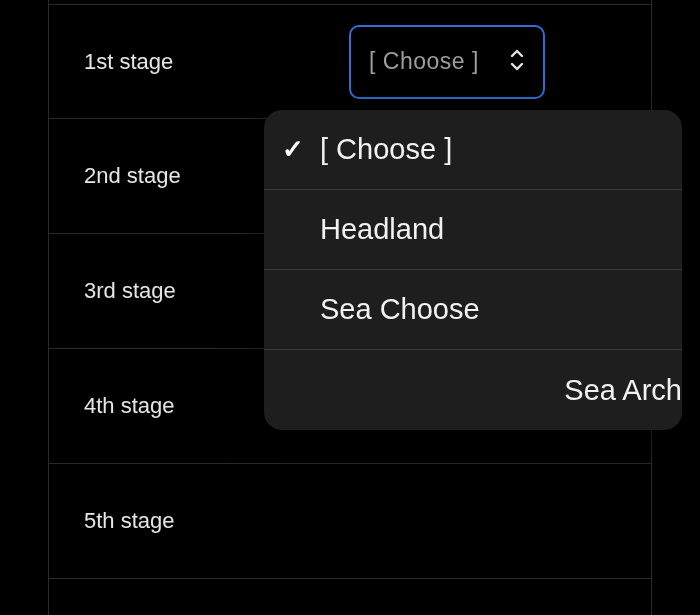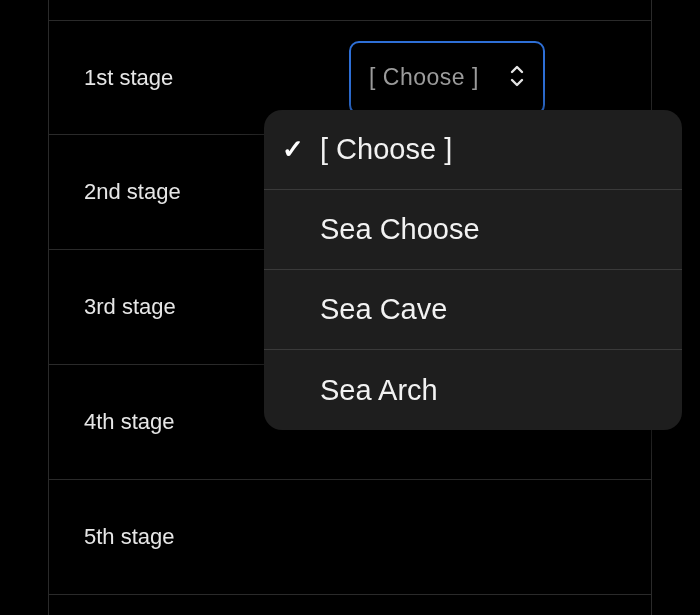--- a/index.html
+++ b/index.html
@@ -23,7 +23,7 @@
     display: flex;
     align-items: center;
   }
-  .row:first-child { border-top: 1px solid #2a2a2a; margin-top: 20px; }
+  .row:first-child { border-top: 1px solid #2a2a2a; margin-top: 4px; }
 
   .row-label {
     color: #e6e6e6;

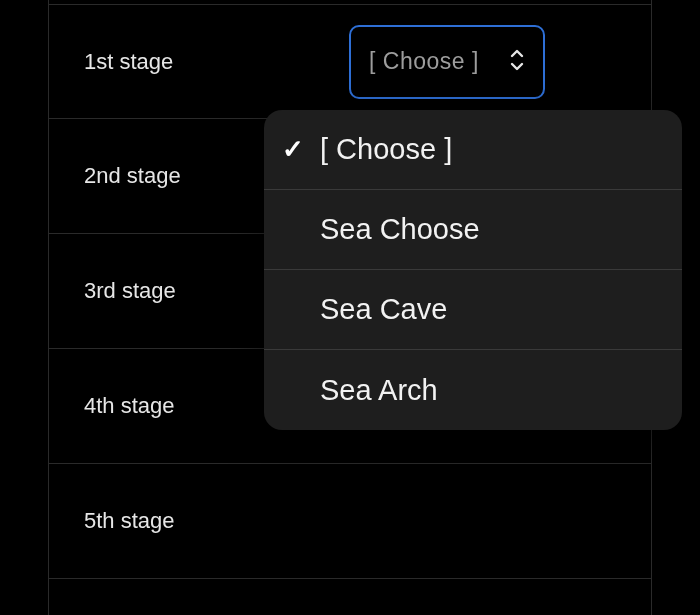--- a/index.html
+++ b/index.html
@@ -134,6 +134,9 @@
       <span>[ Choose ]</span>
     </div>
     <div class="dropdown-option">
+      <span>Headland</span>
+    </div>
+    <div class="dropdown-option">
       <span>Sea Choose</span>
     </div>
     <div class="dropdown-option">

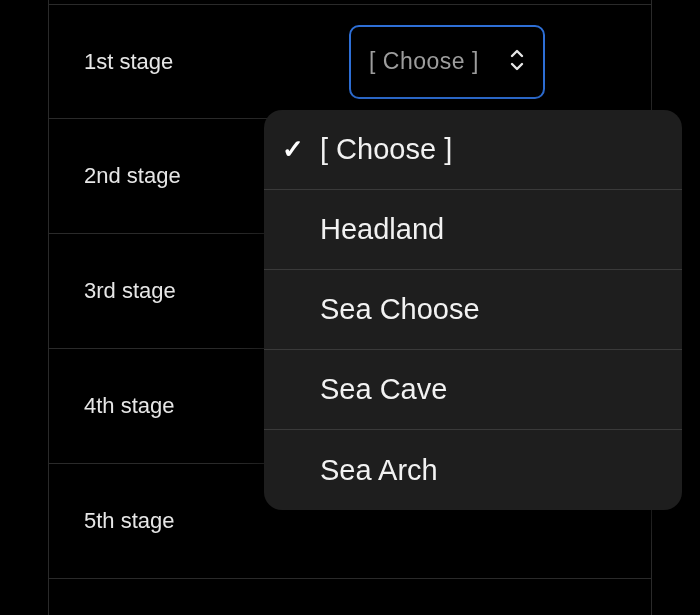--- a/index.html
+++ b/index.html
@@ -140,9 +140,6 @@
       <span>Sea Choose</span>
     </div>
     <div class="dropdown-option">
-      <span>Sea Cave</span>
-    </div>
-    <div class="dropdown-option">
       <span>Sea Arch</span>
     </div>
   </div>

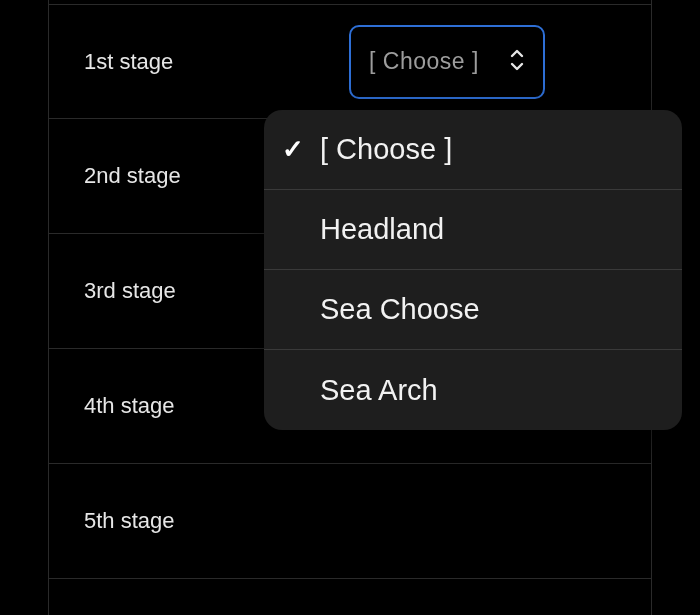--- a/index.html
+++ b/index.html
@@ -82,7 +82,7 @@
     cursor: pointer;
     position: relative;
   }
-  .dropdown-option:last-child { border-bottom: none; }
+  .dropdown-option:last-child { border-bottom: none; justify-content: flex-end; }
   .dropdown-option .check {
     position: absolute;
     left: 18px;

